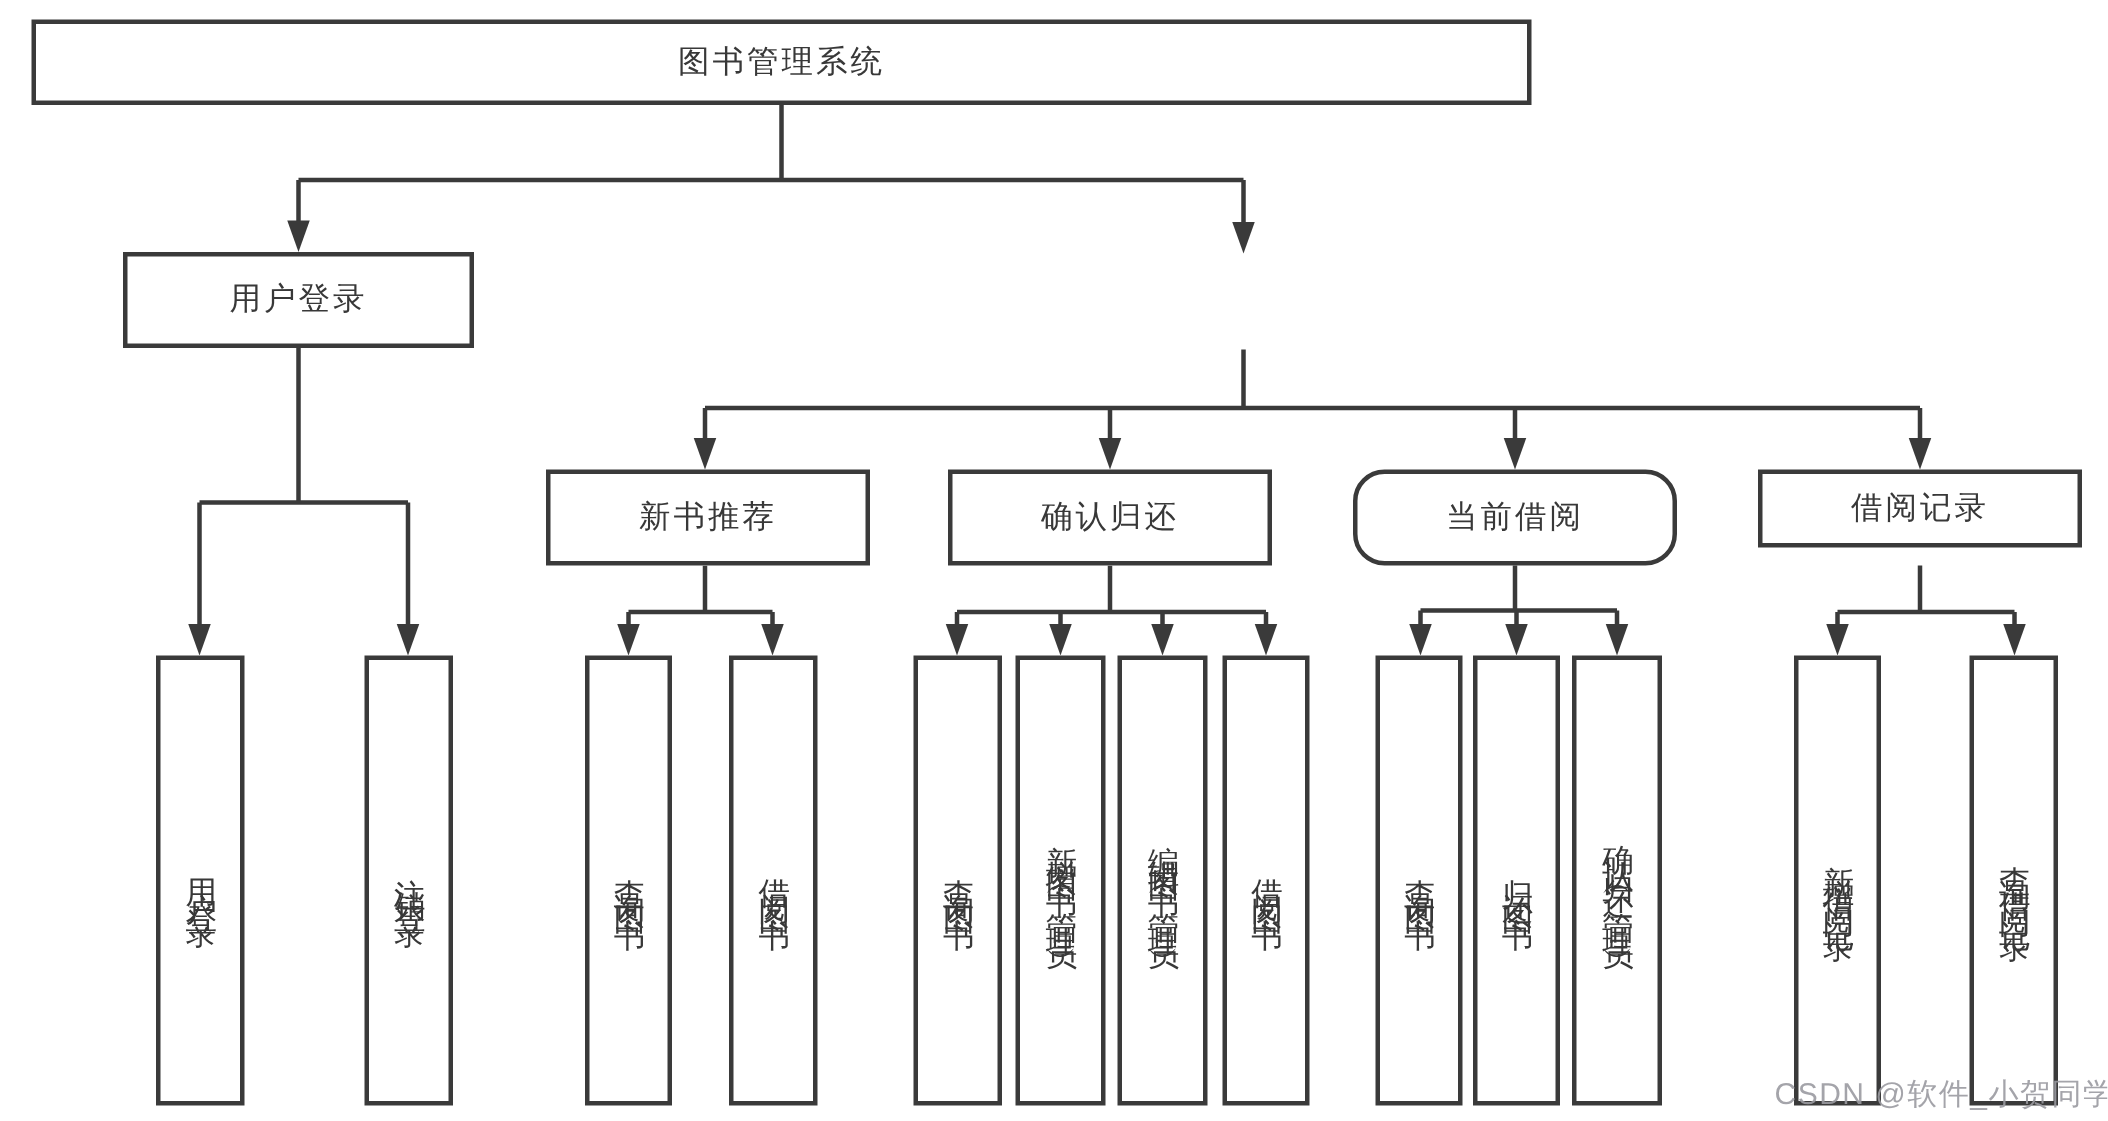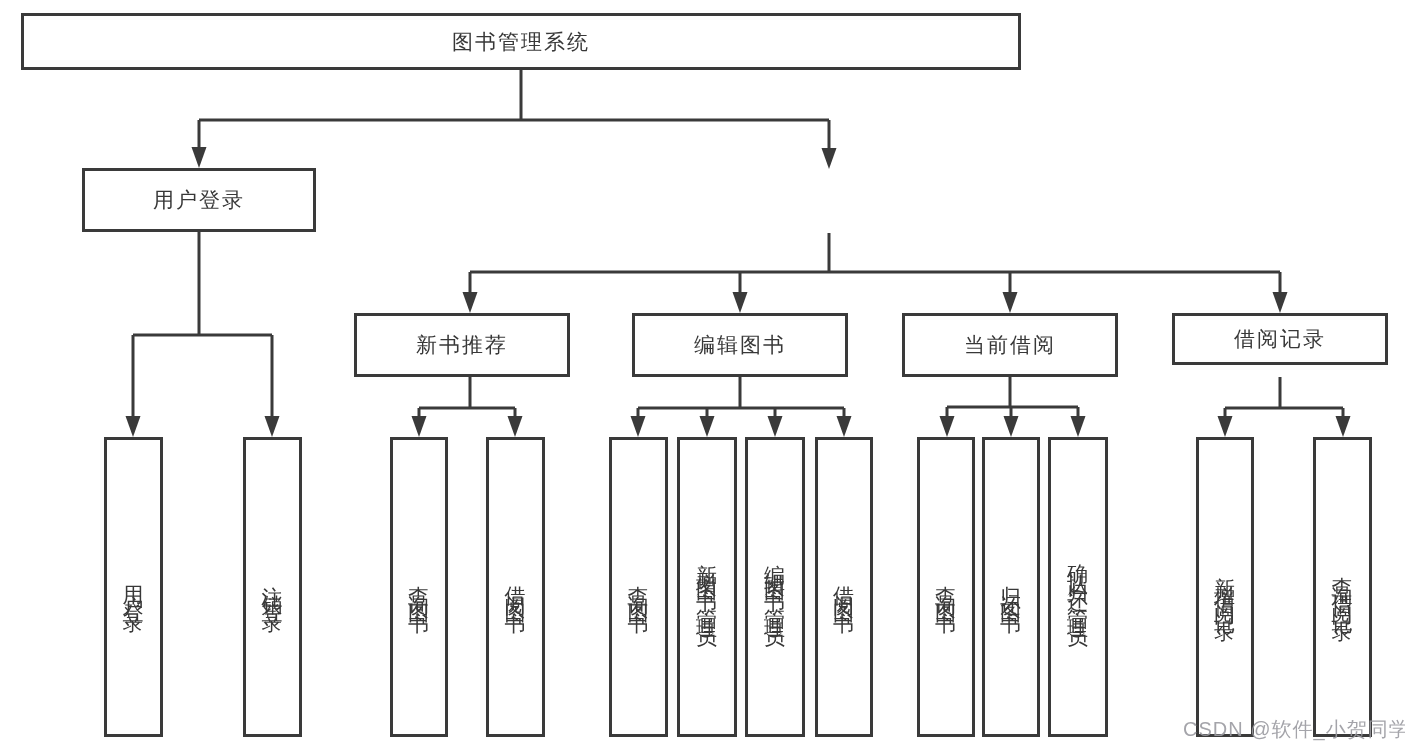--- a/index.html
+++ b/index.html
@@ -98,7 +98,7 @@
 
   <div class="node" style="left:82px; top:168px; width:234px; height:64px;">用户登录</div>
 
-  <div class="node" style="left:354px; top:313px; width:216px; height:64px;">新书推荐</div>
+  <div class="node" style="left:364px; top:313px; width:216px; height:64px;">新书推荐</div>
   <div class="node" style="left:632px; top:313px; width:216px; height:64px;">编辑图书</div>
   <div class="node" style="left:902px; top:313px; width:216px; height:64px;">当前借阅</div>
   <div class="node" style="left:1172px; top:313px; width:216px; height:52px;">借阅记录</div>

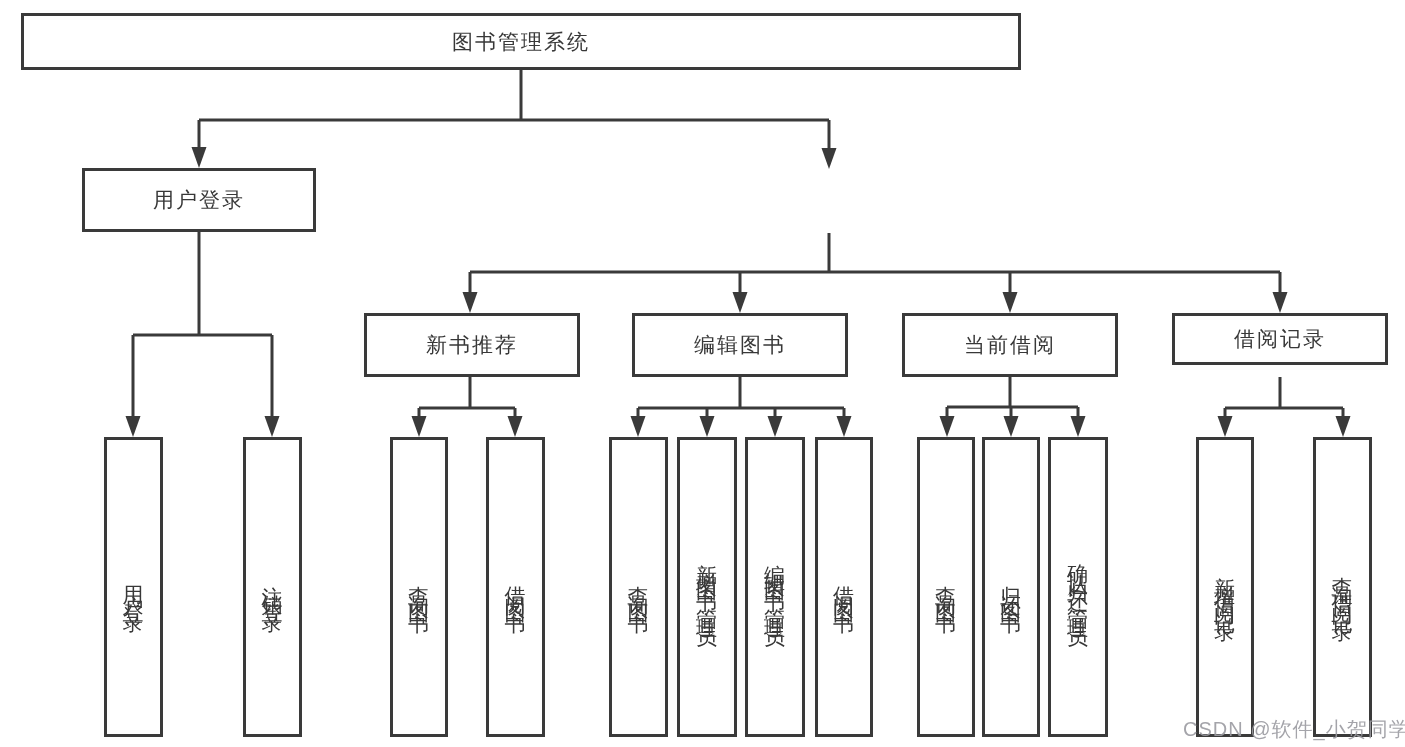--- a/index.html
+++ b/index.html
@@ -99,7 +99,7 @@
   <div class="node" style="left:82px; top:168px; width:234px; height:64px;">用户登录</div>
 
   <div class="node" style="left:364px; top:313px; width:216px; height:64px;">新书推荐</div>
-  <div class="node" style="left:632px; top:313px; width:216px; height:64px;">编辑图书</div>
+  <div class="node" style="left:632px; top:313px; width:216px; height:64px;">确认归还</div>
   <div class="node" style="left:902px; top:313px; width:216px; height:64px;">当前借阅</div>
   <div class="node" style="left:1172px; top:313px; width:216px; height:52px;">借阅记录</div>
 

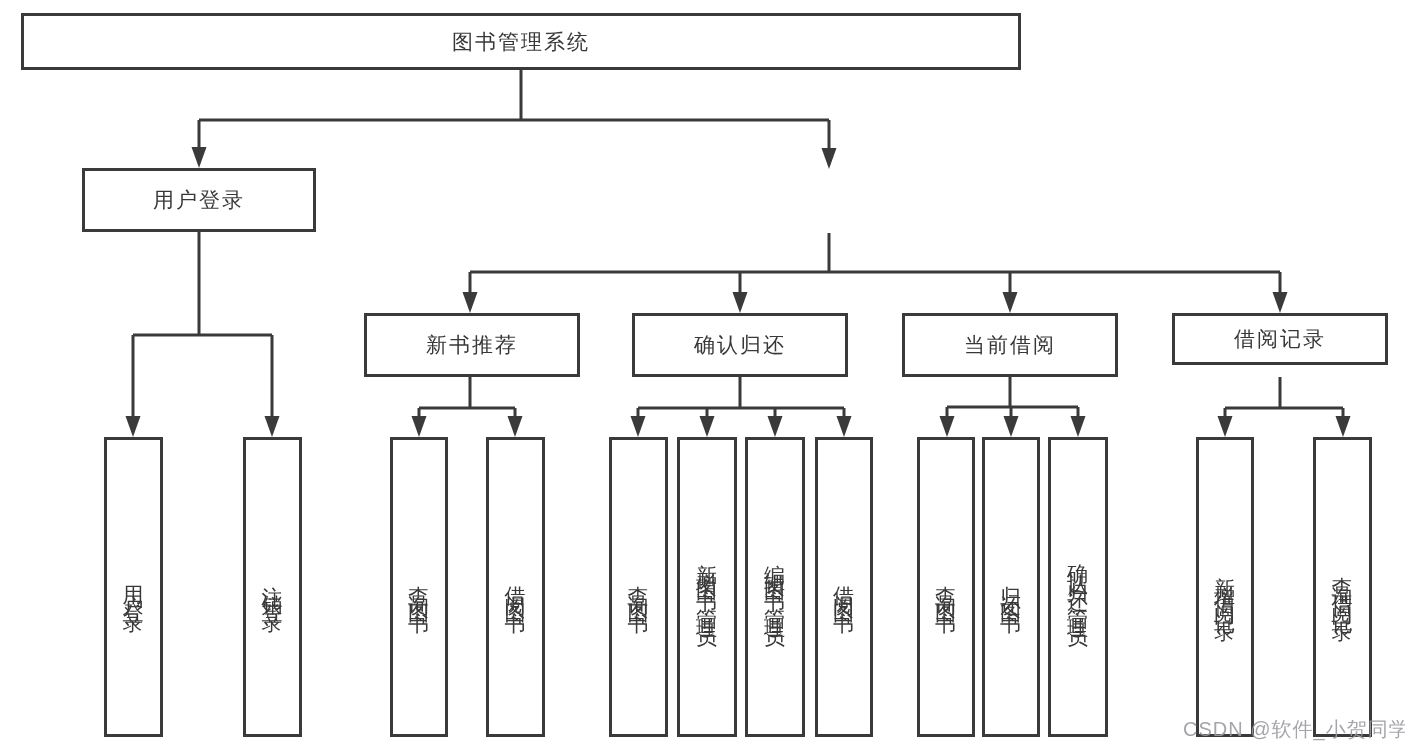--- a/index.html
+++ b/index.html
@@ -100,7 +100,7 @@
 
   <div class="node" style="left:364px; top:313px; width:216px; height:64px;">新书推荐</div>
   <div class="node" style="left:632px; top:313px; width:216px; height:64px;">确认归还</div>
-  <div class="node" style="left:902px; top:313px; width:216px; height:64px;">当前借阅</div>
+  <div class="node" style="left:902px; top:313px; width:216px; height:64px;border-radius:21px;">当前借阅</div>
   <div class="node" style="left:1172px; top:313px; width:216px; height:52px;">借阅记录</div>
 
   <div class="node leaf" style="left:104px; top:437px; width:59px; height:300px;">用户登录</div>

